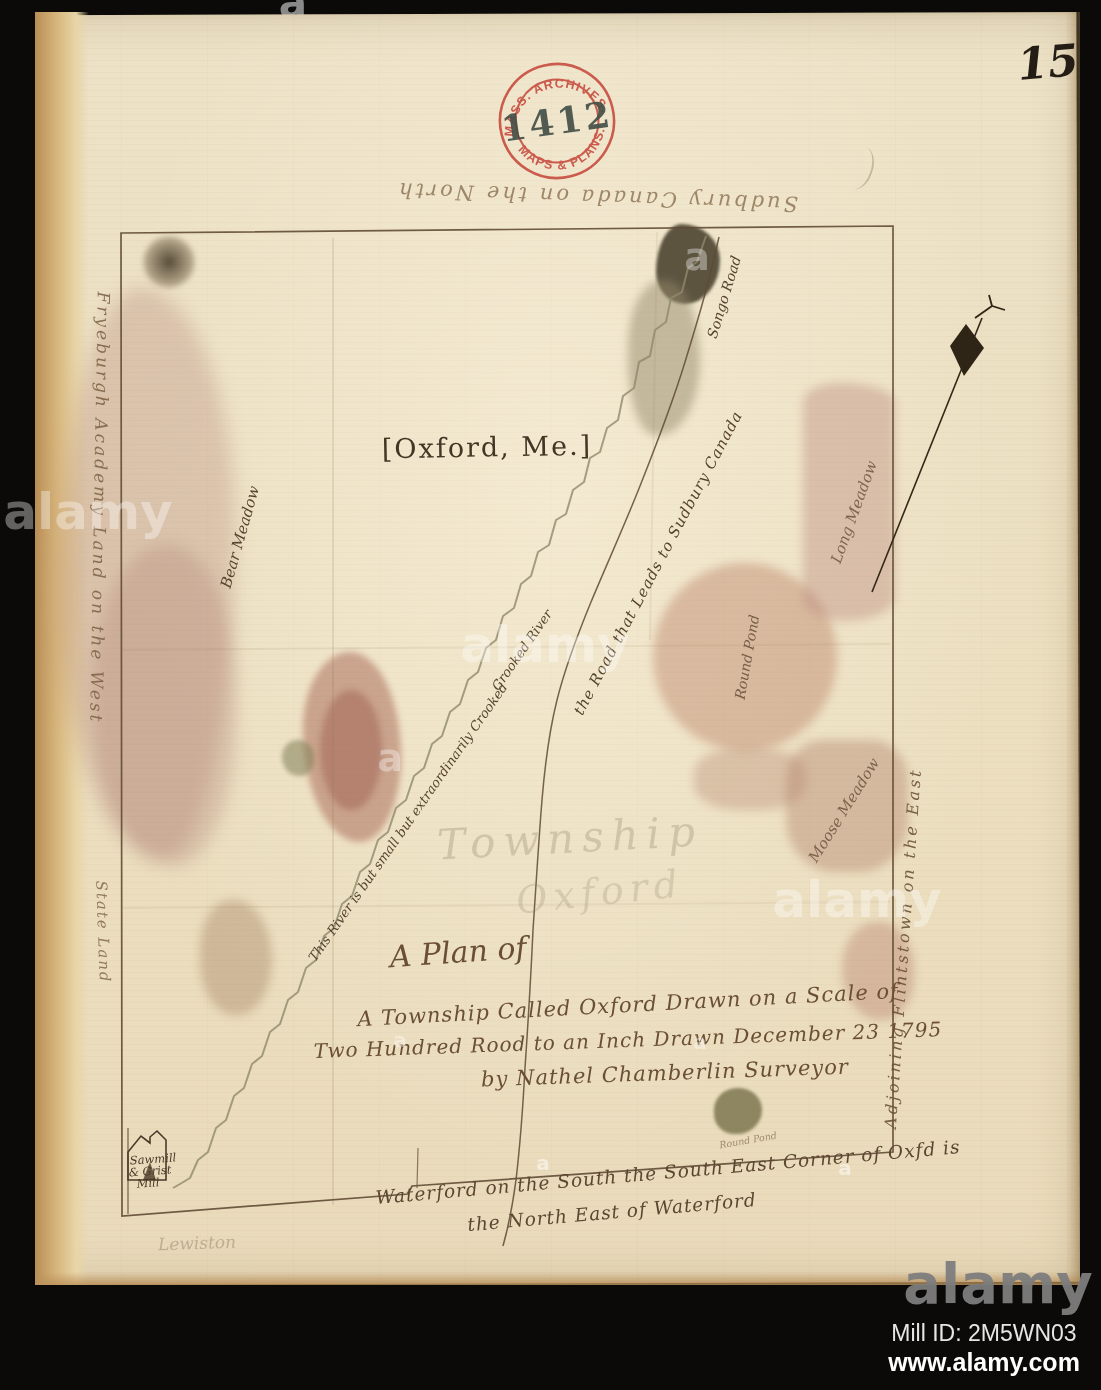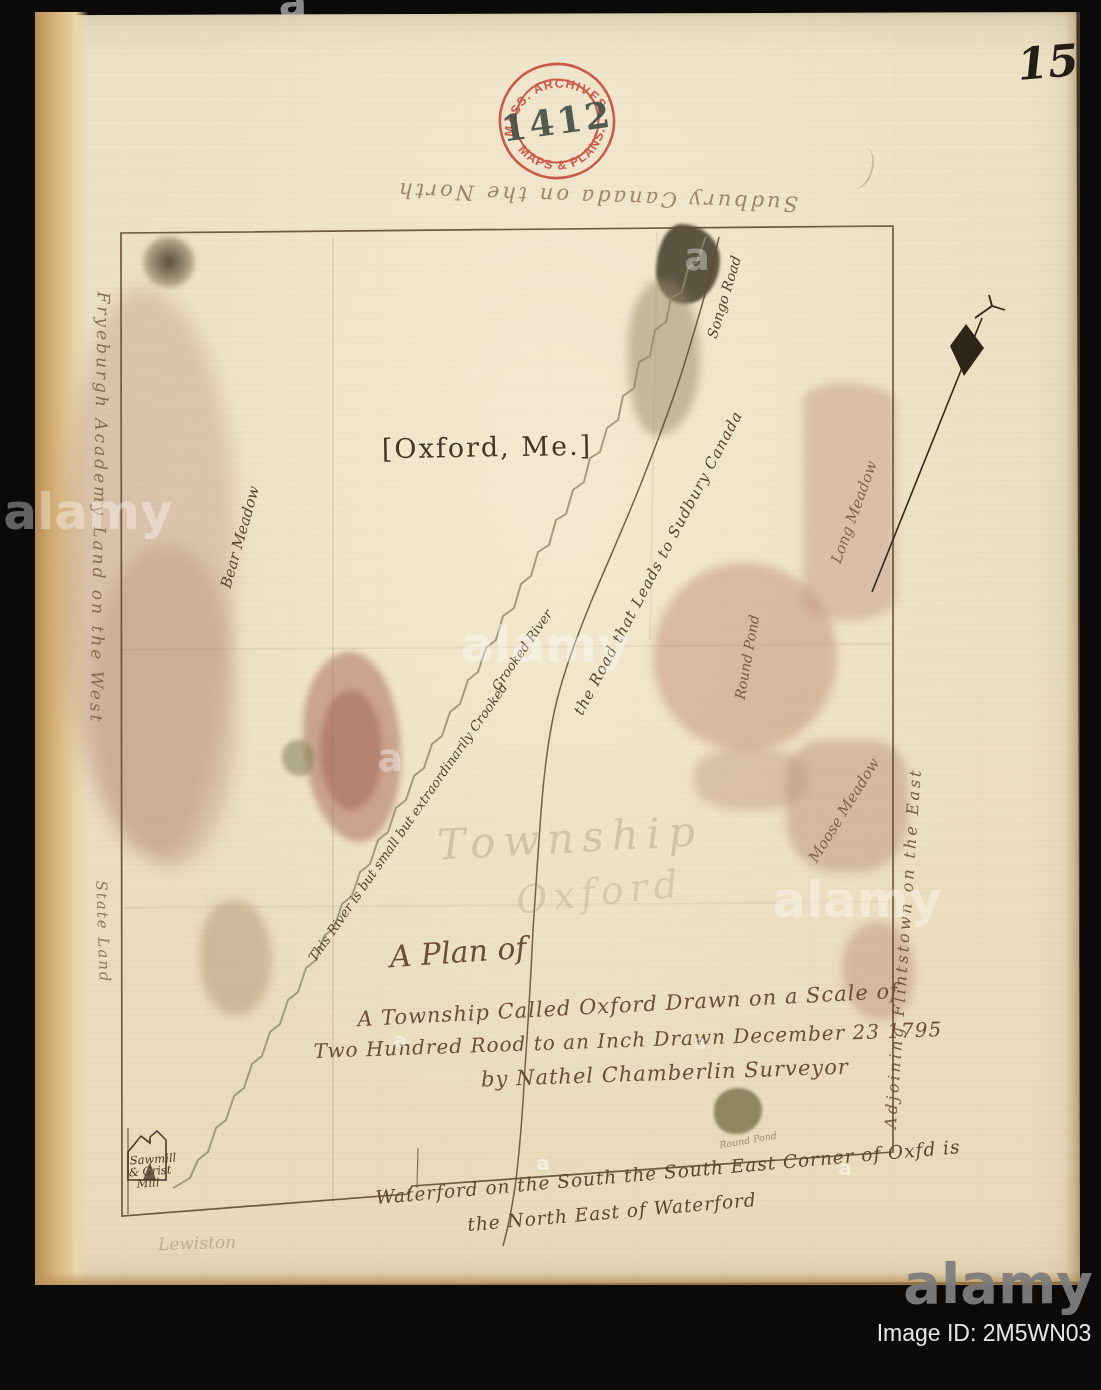--- a/index.html
+++ b/index.html
@@ -176,7 +176,7 @@
 
   <div class="wm" style="left:998px;top:1283px;font-size:56px;color:rgba(125,125,125,.95);z-index:6;">alamy</div>
 
-  <div class="alamy-box" style="left:874px;top:1320px;width:220px;font-size:23px;color:#e6e6e6;">Image ID: 2M5WN03</div>
+  <div class="alamy-box" style="left:874px;top:1320px;width:220px;font-size:23px;color:#e6e6e6;">Mill ID: 2M5WN03</div>
 
 </div>
 

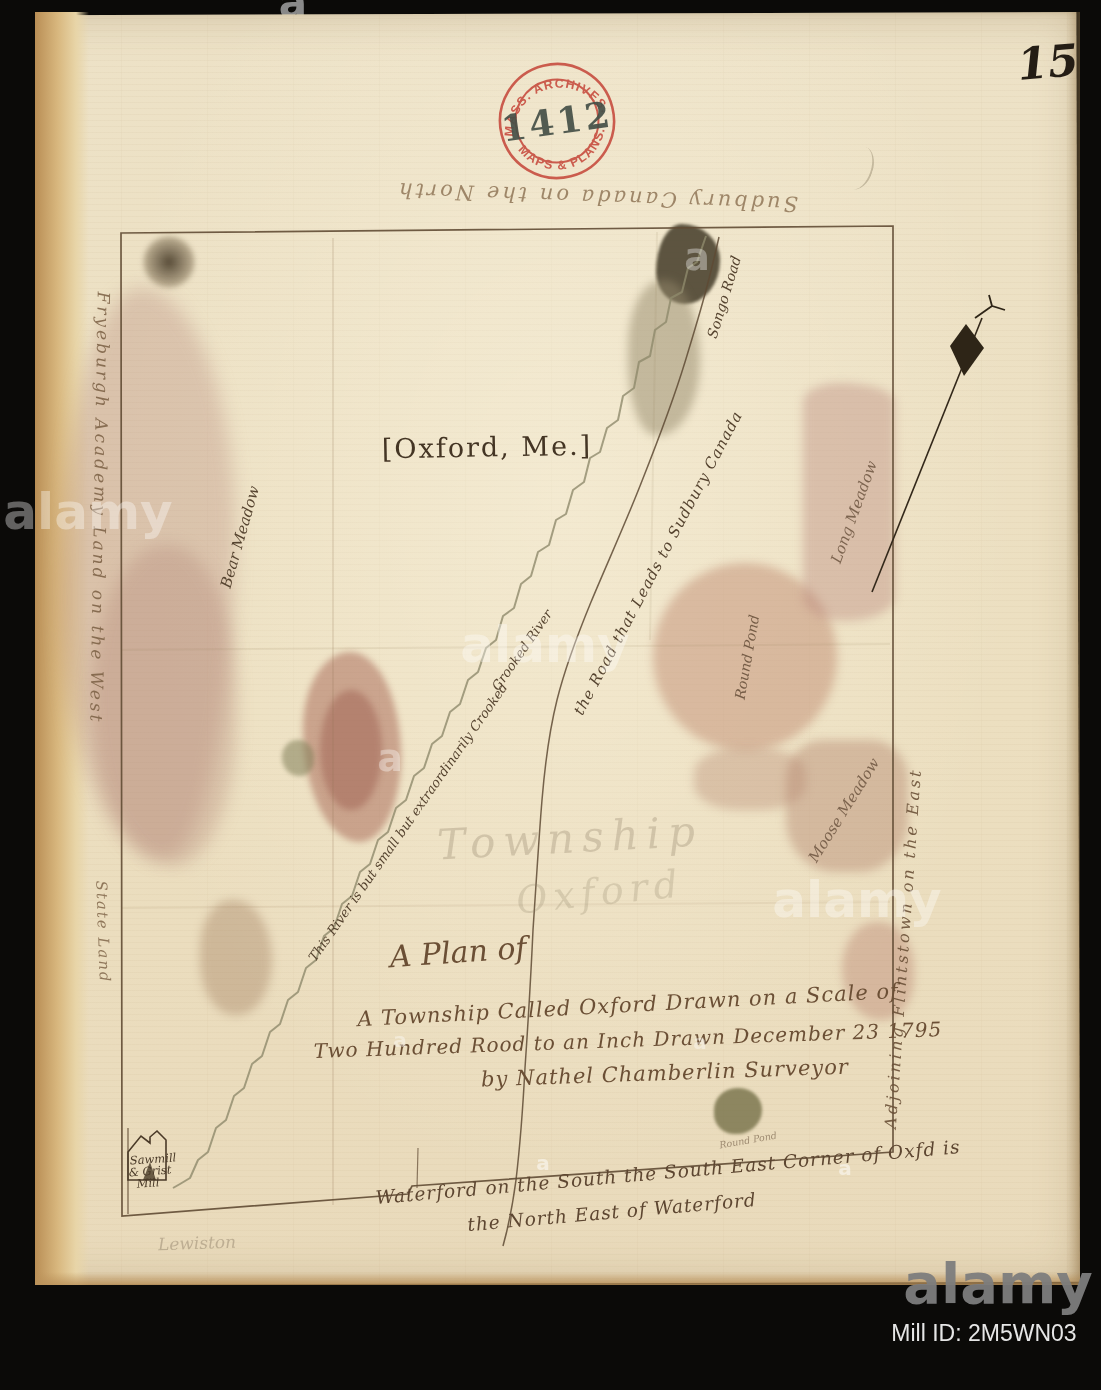--- a/index.html
+++ b/index.html
@@ -177,6 +177,7 @@
   <div class="wm" style="left:998px;top:1283px;font-size:56px;color:rgba(125,125,125,.95);z-index:6;">alamy</div>
 
   <div class="alamy-box" style="left:874px;top:1320px;width:220px;font-size:23px;color:#e6e6e6;">Mill ID: 2M5WN03</div>
+  <div class="alamy-box" style="left:874px;top:1348px;width:220px;font-size:25px;font-weight:bold;color:#ffffff;">www.alamy.com</div>
 
 </div>
 

